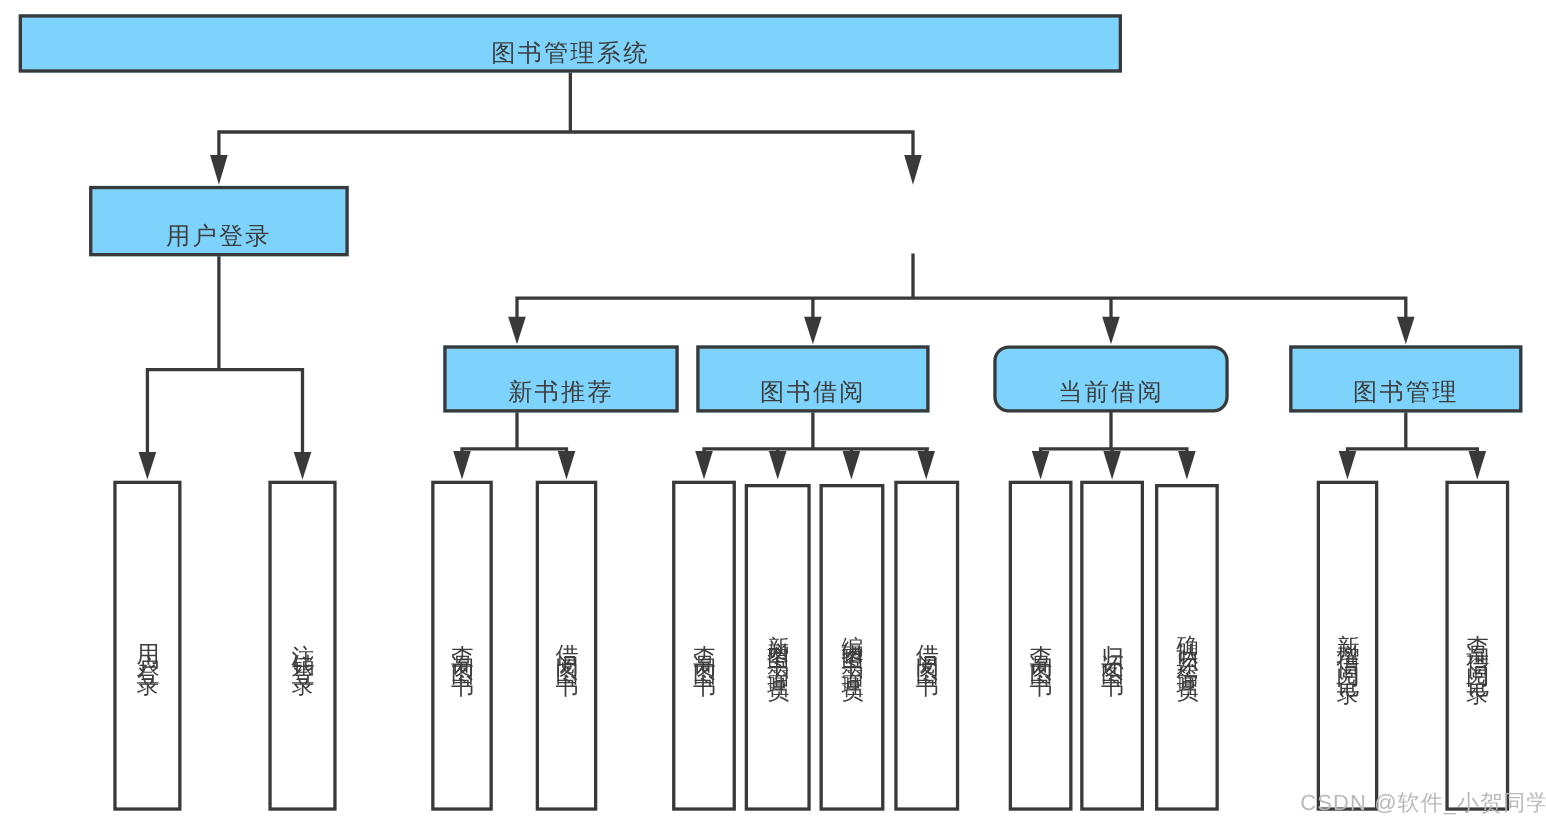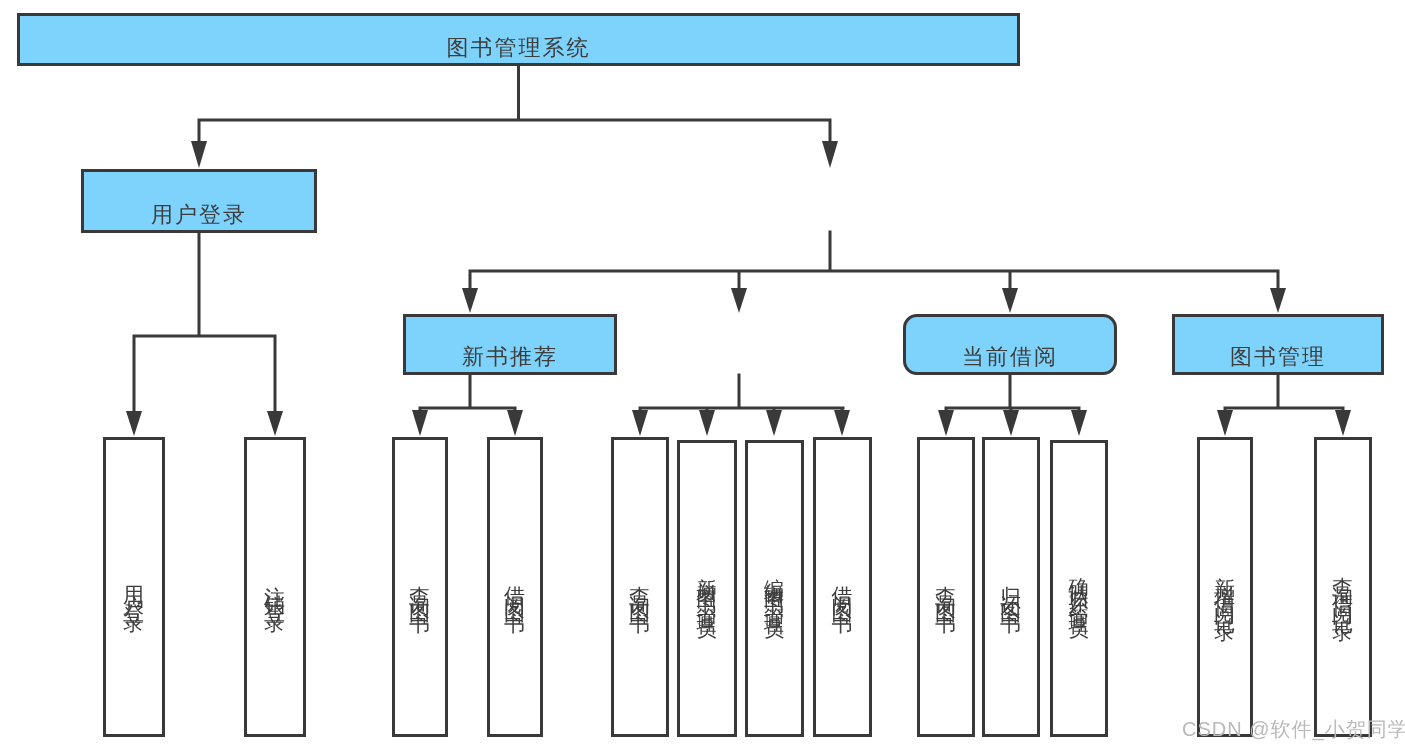--- a/index.html
+++ b/index.html
@@ -93,6 +93,9 @@
   <div class="hbox" style="left:363px;top:314px;width:214px;height:61px;margin-left:40px;">
     <span>新书推荐</span>
   </div>
+  <div class="hbox" style="left:633px;top:314px;width:212px;height:61px;">
+    <span>图书借阅</span>
+  </div>
   <div class="hbox" style="left:903px;top:314px;width:214px;height:61px;border-radius:14px;">
     <span>当前借阅</span>
   </div>

